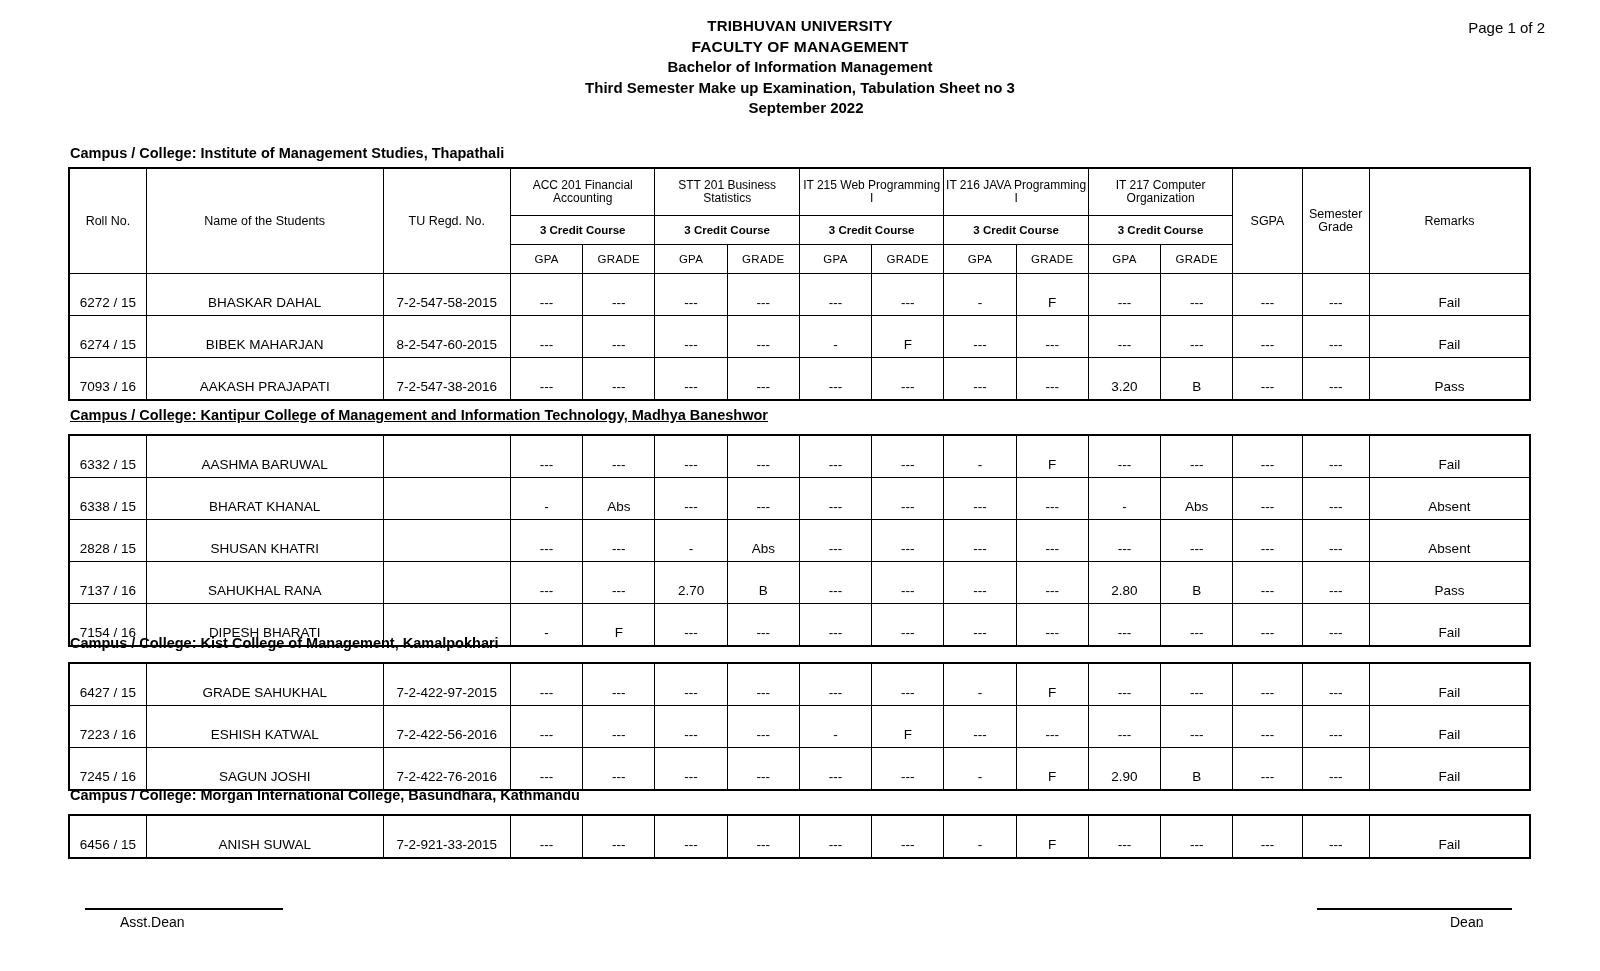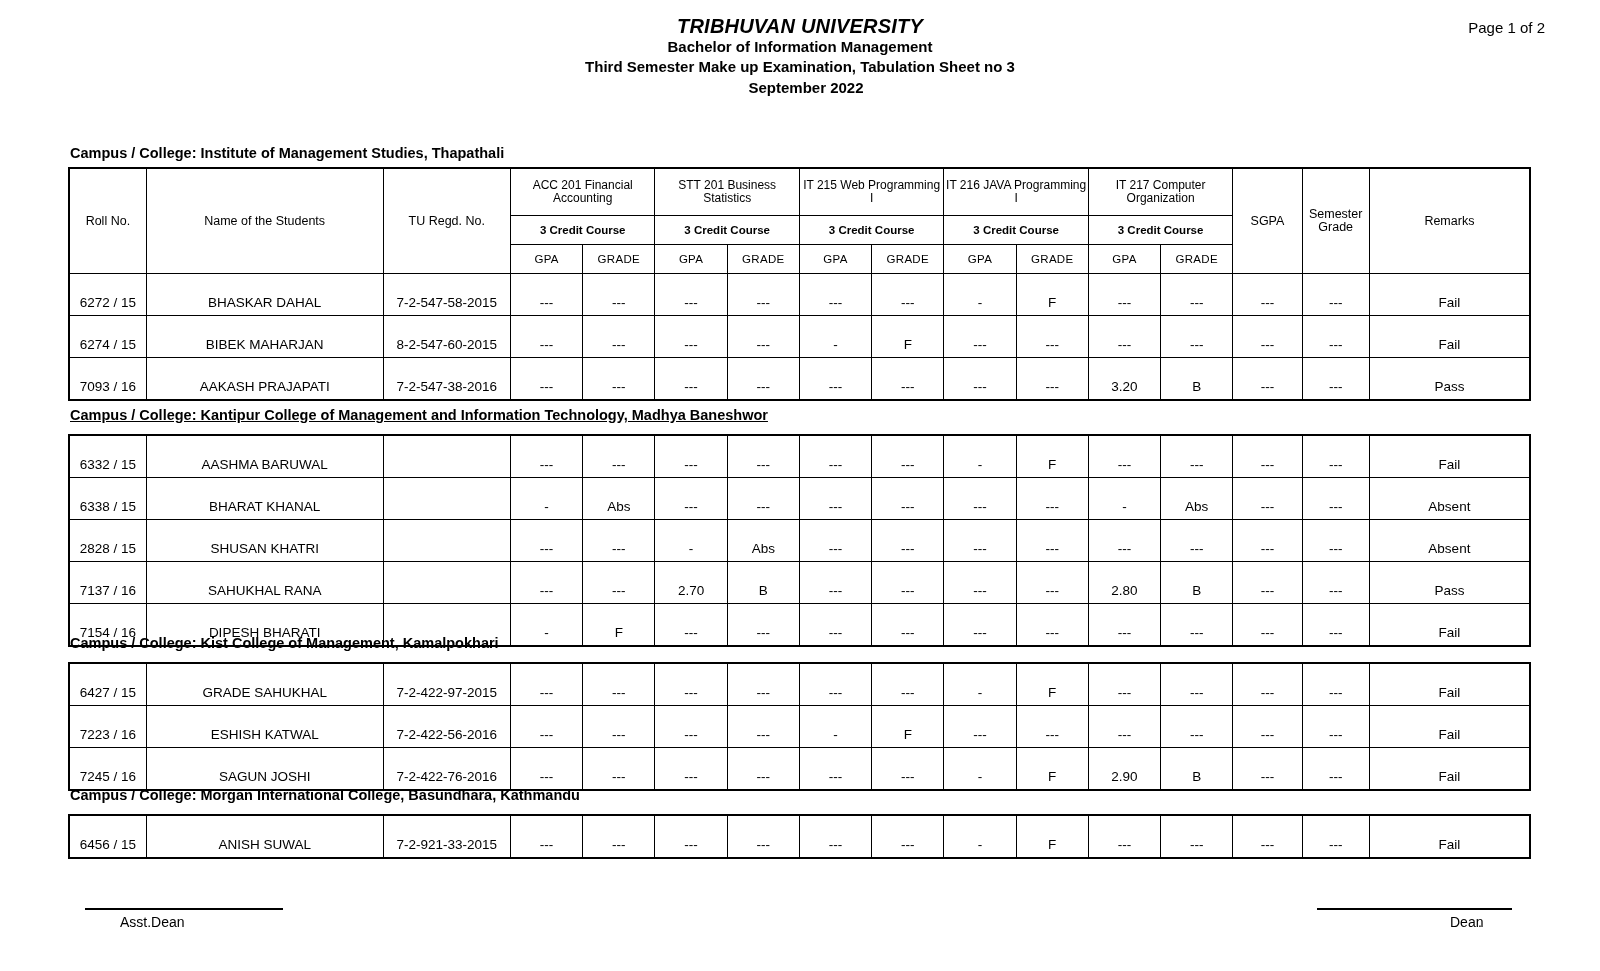--- a/index.html
+++ b/index.html
@@ -37,7 +37,7 @@
     line-height: 20.5px;
     white-space: nowrap;
   }
-  .t-l1 { font-size: 20px; letter-spacing: .2px; font-style: italic; }
+  .t-l1 { font-size: 15px; letter-spacing: .2px; }
   .t-l2 { font-size: 15.5px; letter-spacing: .2px; }
   .t-l3 { font-size: 15px; }
   .t-l4 { font-size: 15px; }

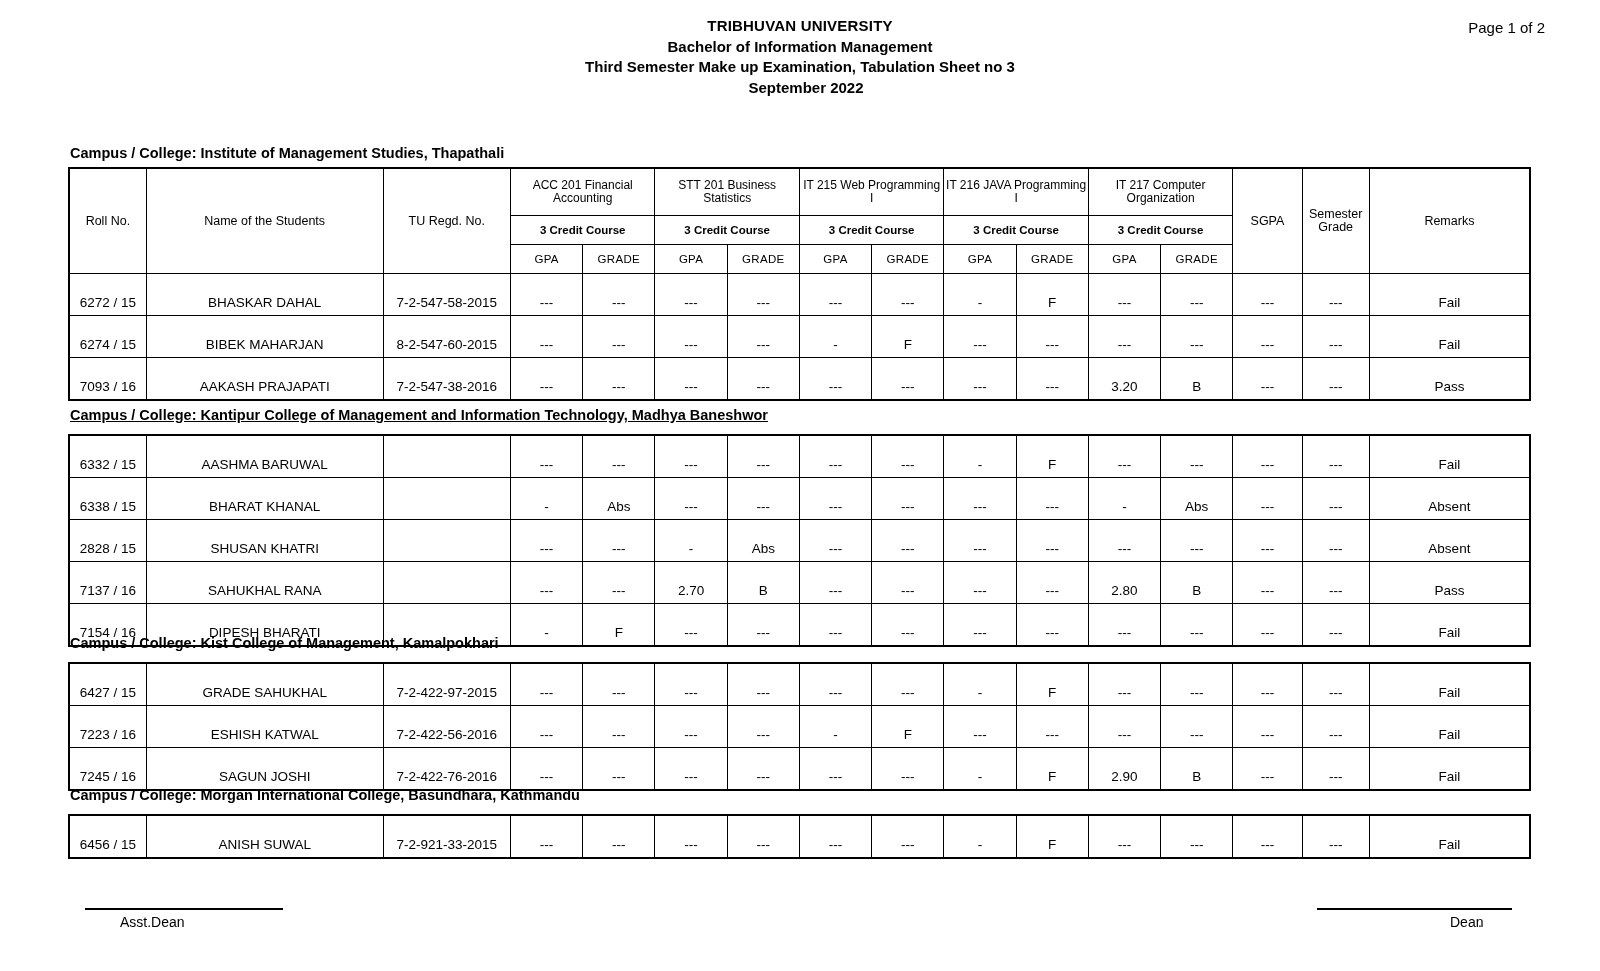--- a/index.html
+++ b/index.html
@@ -129,6 +129,7 @@
 
 <div class="doc-title">
   <div class="t-l1">TRIBHUVAN UNIVERSITY</div>
+  <div class="t-l2">FACULTY OF MANAGEMENT</div>
   <div class="t-l3">Bachelor of Information Management</div>
   <div class="t-l4">Third Semester Make up Examination, Tabulation Sheet no 3</div>
   <div class="t-l5">September 2022</div>

